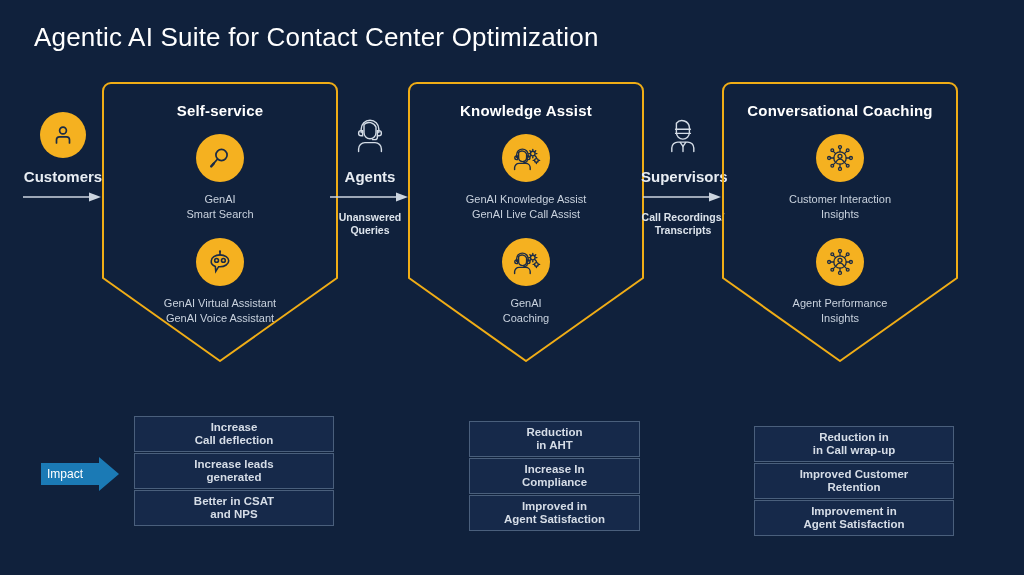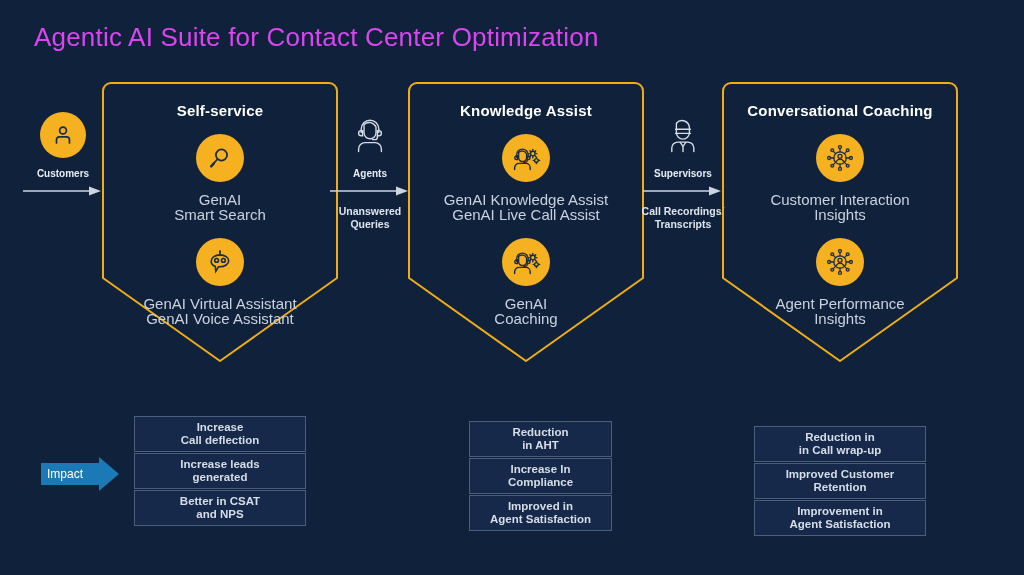--- a/index.html
+++ b/index.html
@@ -13,7 +13,7 @@
 
   .page-title {
     position: absolute; left: 34px; top: 22px;
-    font-size: 26px; font-weight: 400; color: #d946ef;
+    font-size: 26px; font-weight: 400; color: #ffffff;
     letter-spacing: .2px; white-space: nowrap;
   }
 

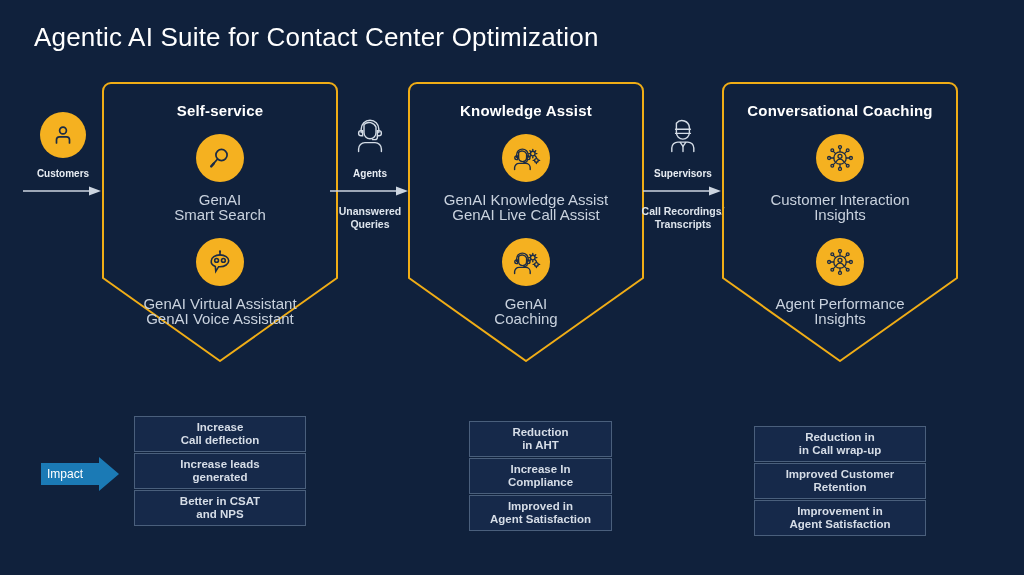--- a/index.html
+++ b/index.html
@@ -46,7 +46,7 @@
   .actor .glyph { height: 42px; display: flex; align-items: center; justify-content: center; }
   .actor .glyph svg { display: block; }
   .actor-name {
-    font-size: 10px; font-weight: bold; color: #e8edf3;
+    font-size: 15px; font-weight: bold; color: #e8edf3;
     margin-top: 12px; white-space: nowrap;
   }
   .actor-arrow { margin-top: 6px; height: 12px; }

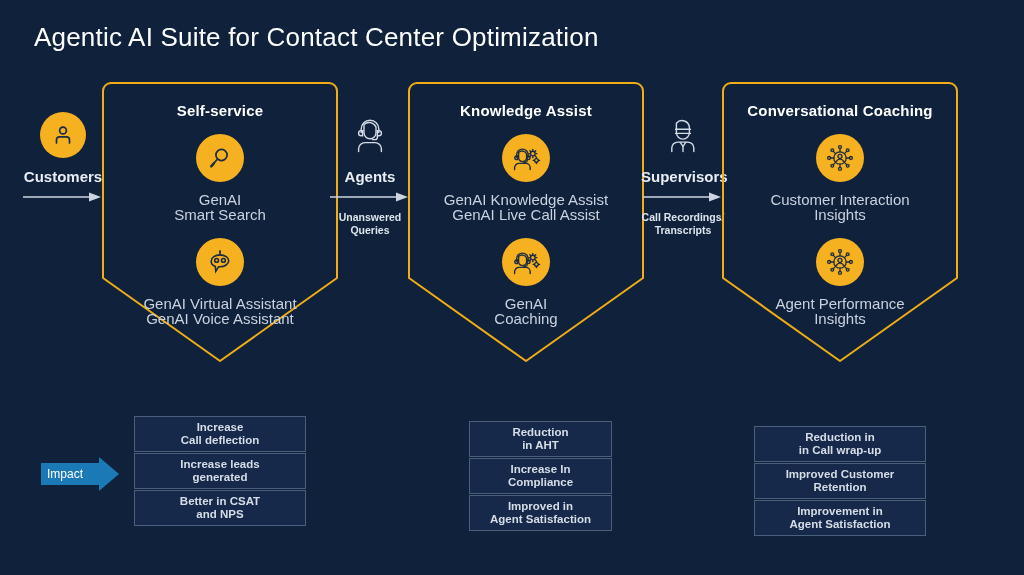--- a/index.html
+++ b/index.html
@@ -37,7 +37,7 @@
   }
   .badge svg { display: block; }
   .feature-label {
-    font-size: 15px; line-height: 15px; color: #c9d2de; font-weight: 400;
+    font-size: 11px; line-height: 15px; color: #c9d2de; font-weight: 400;
     white-space: pre-line;
   }
 

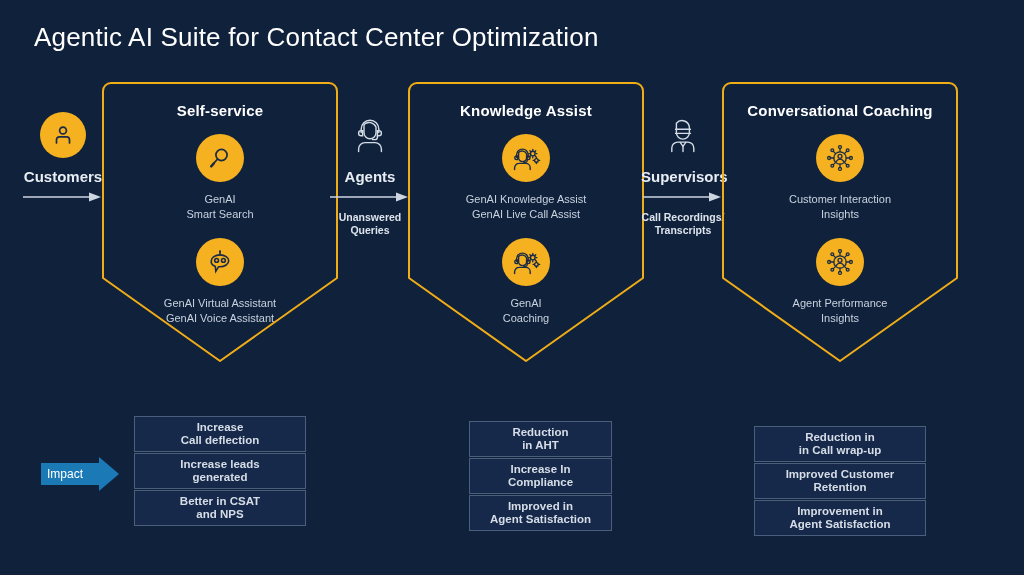--- a/index.html
+++ b/index.html
@@ -63,7 +63,7 @@
   }
 
   
-  .impact-col { position: absolute; width: 172px; }
+  .impact-col { position: absolute; width: 200px; }
   .impact-box {
     border: 1px solid #4a5f7c; background: #16294a;
     height: 36px; display: flex; align-items: center; justify-content: center;

